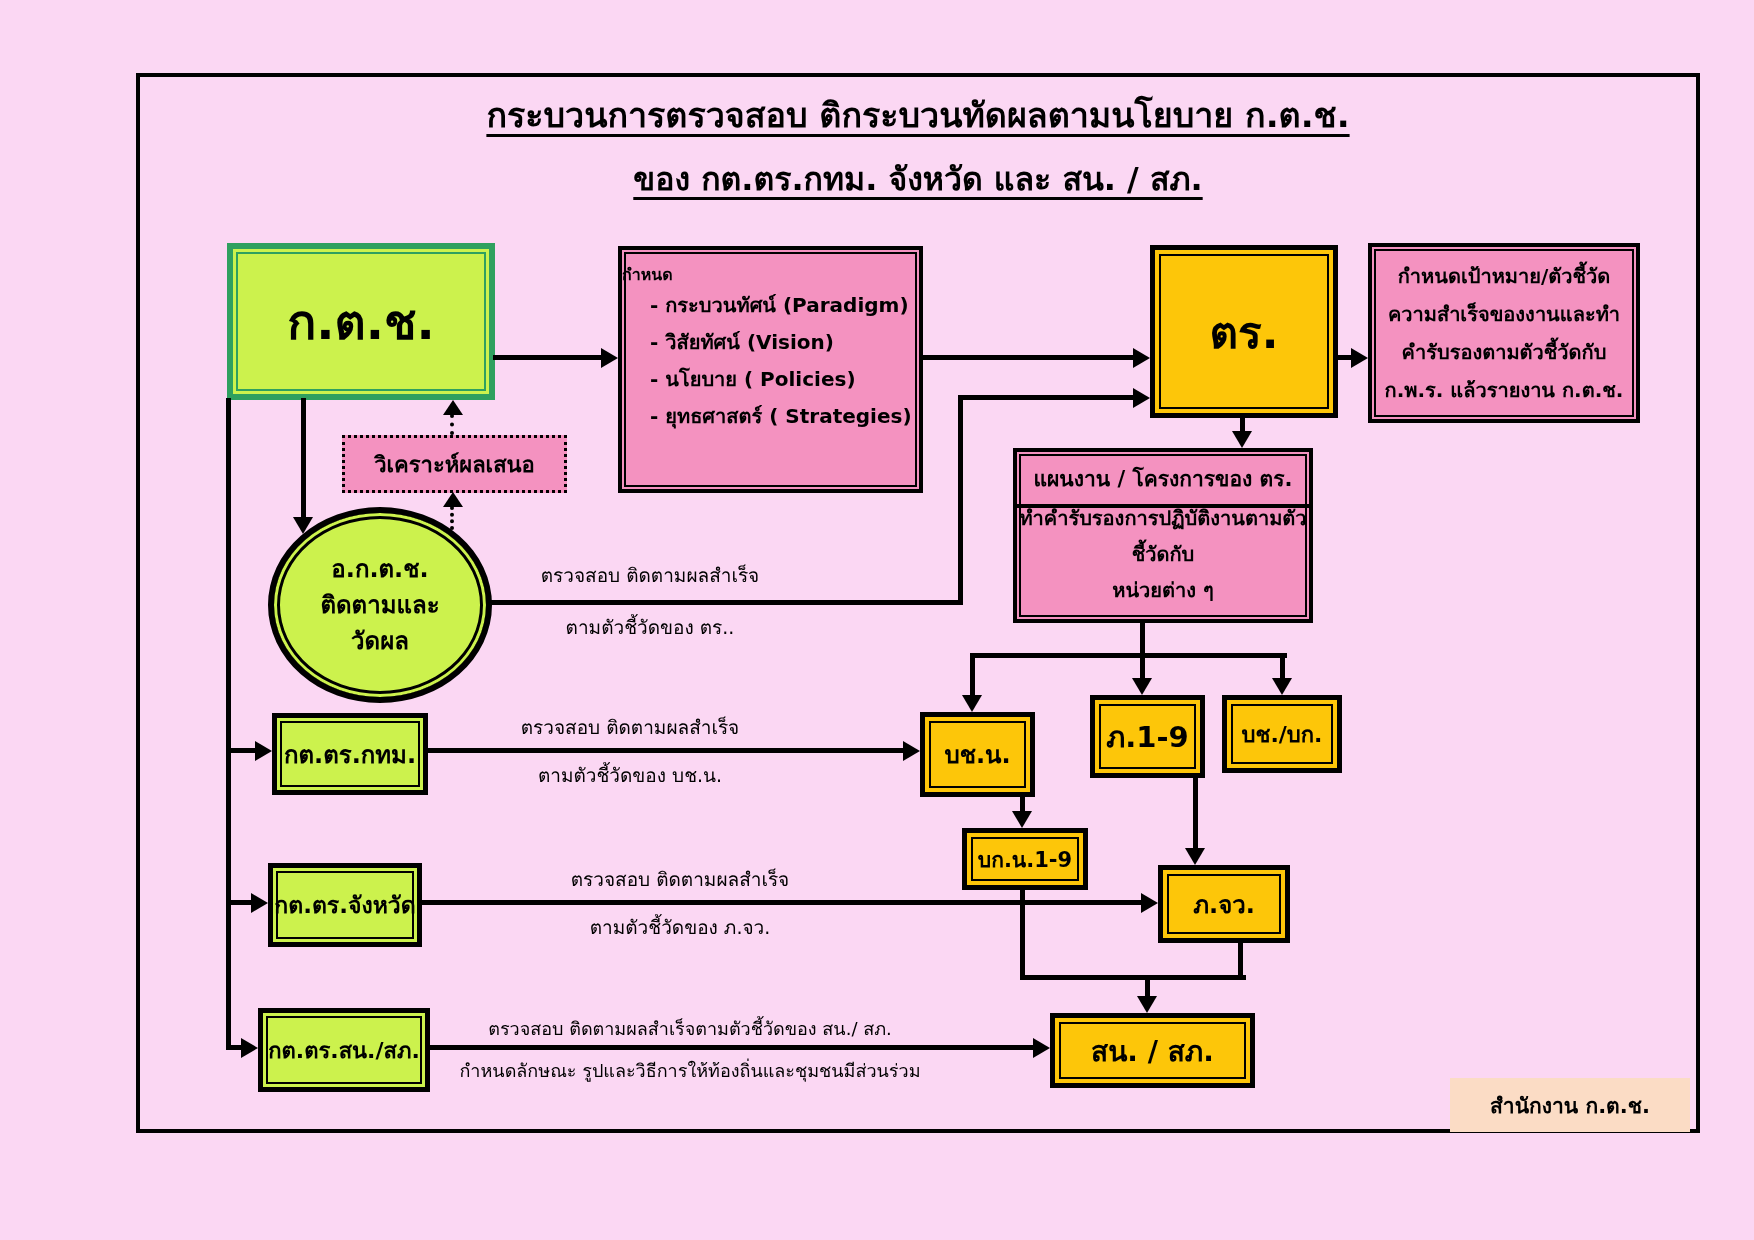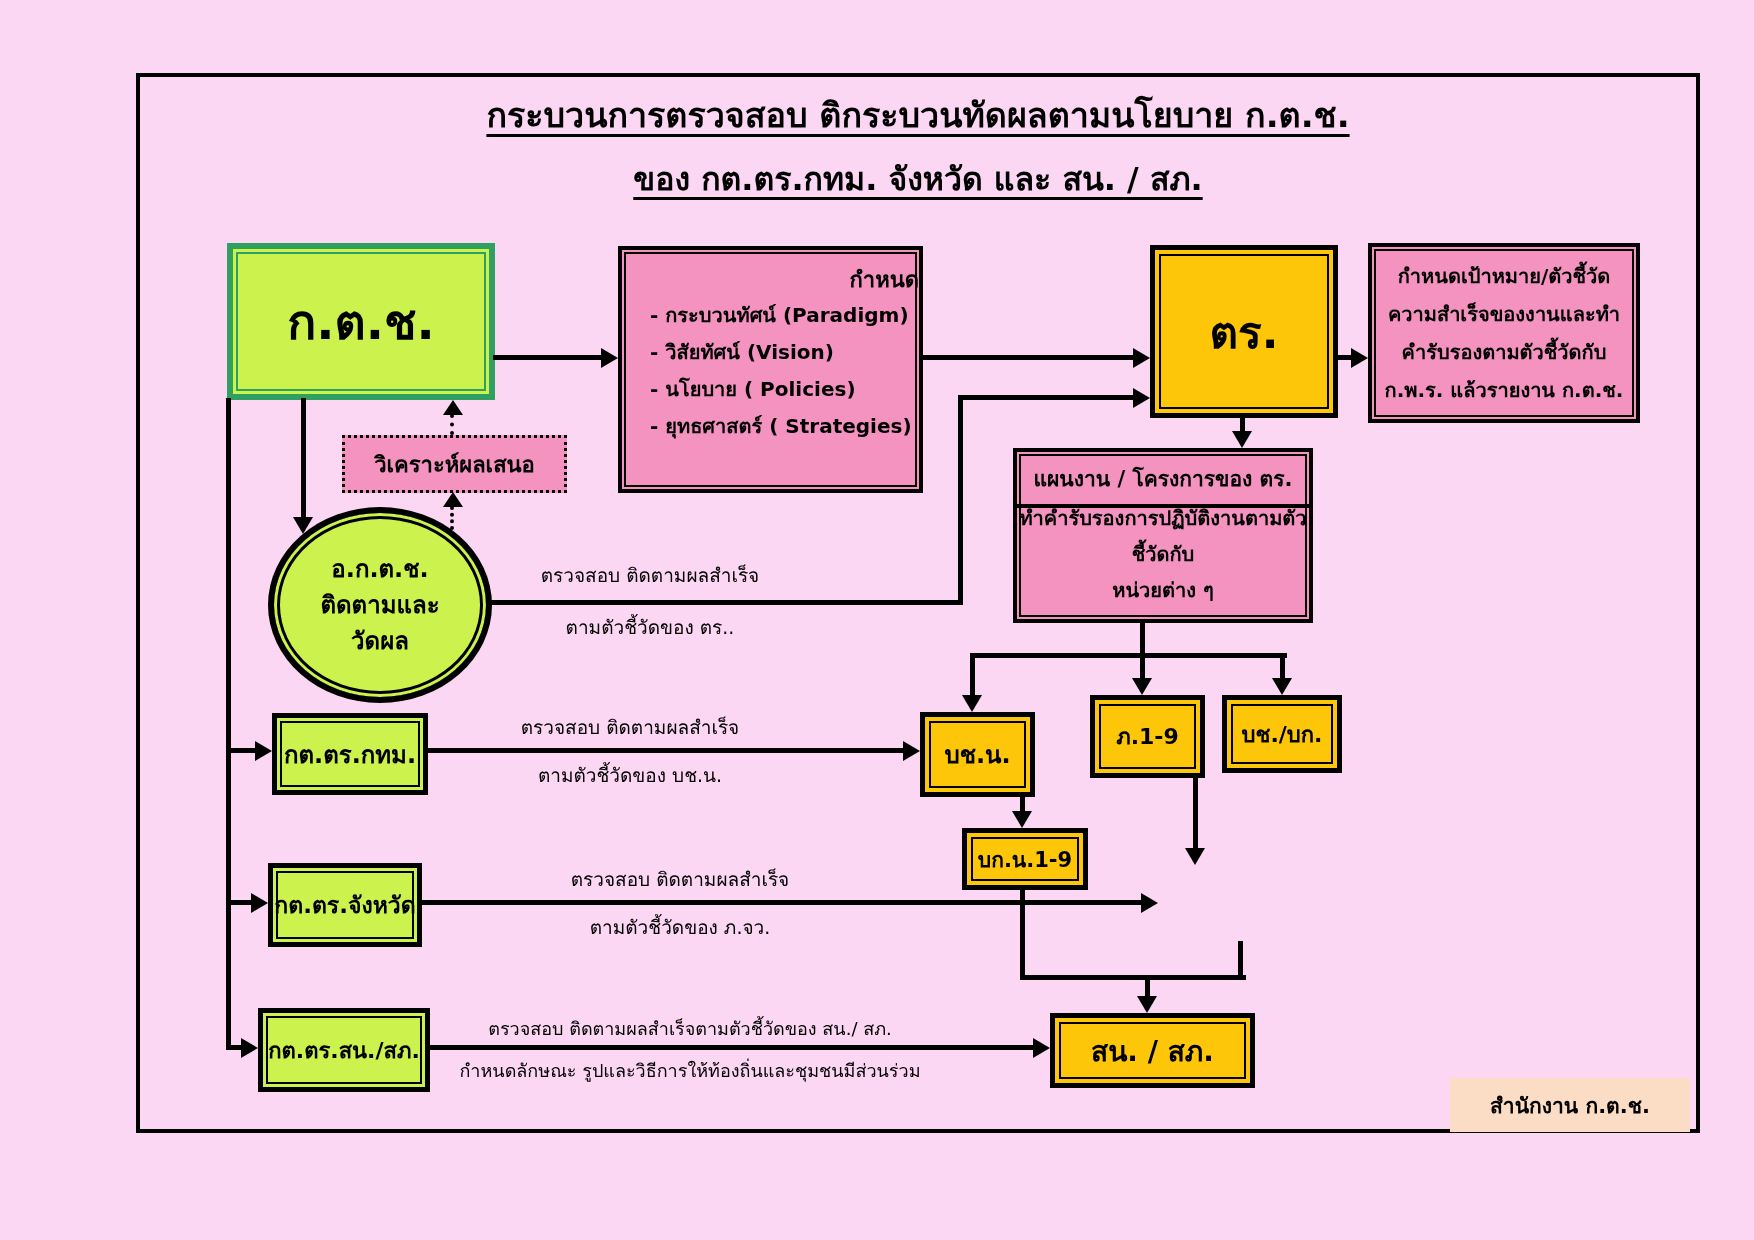--- a/index.html
+++ b/index.html
@@ -55,7 +55,7 @@
   </div>
 
   <div class="abs pinkbox" style="left:618px;top:246px;width:305px;height:247px;padding-top:12px;">
-    <div class="b" style="text-align:right;font-size:22px;">กำหนด</div>
+    <div class="b" style="text-align:left;font-size:16px;">กำหนด</div>
     <div class="define-items">
       <div>- กระบวนทัศน์ (Paradigm)</div>
       <div>- วิสัยทัศน์ (Vision)</div>

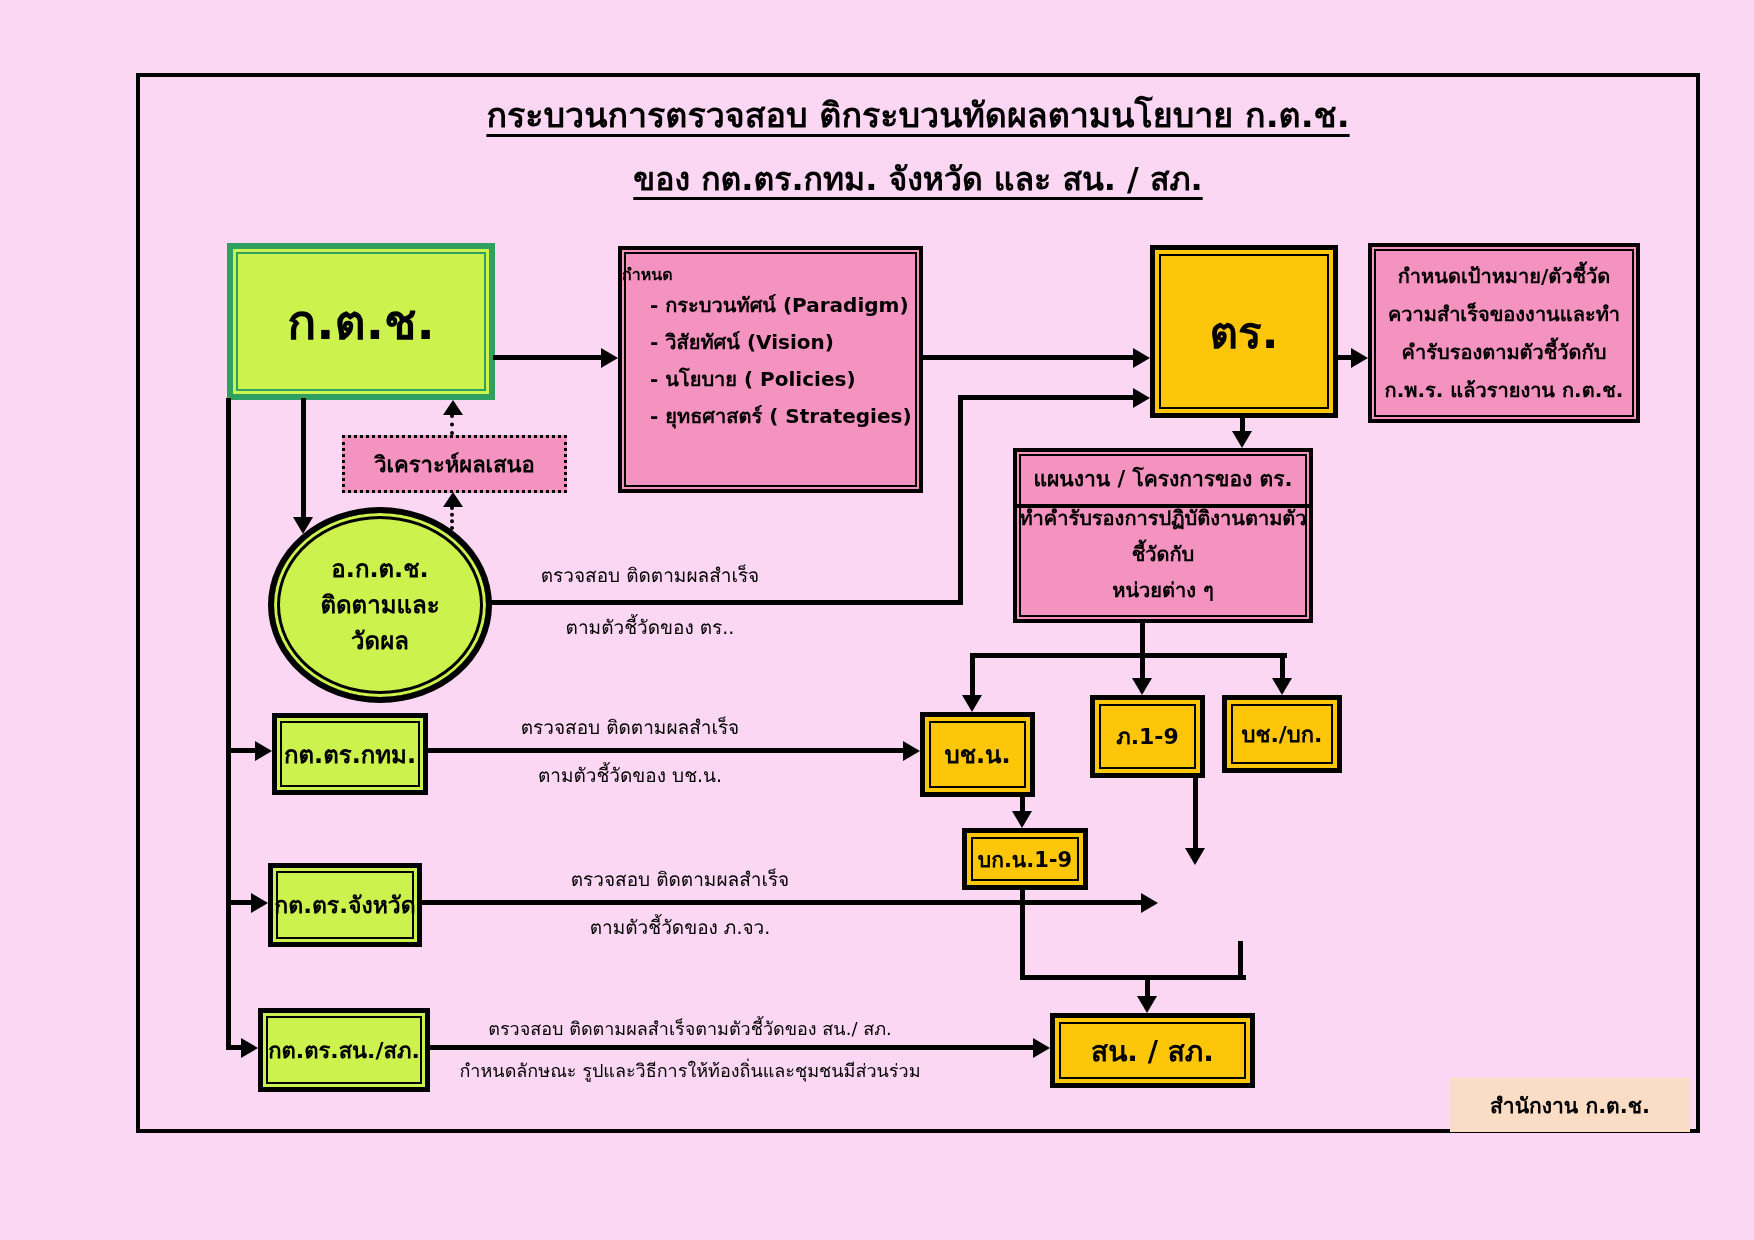--- a/index.html
+++ b/index.html
@@ -96,7 +96,7 @@
   <div class="abs ctr orangebox b" style="left:920px;top:712px;width:115px;height:85px;font-size:24px;">
     <span>บช.น.</span>
   </div>
-  <div class="abs ctr orangebox b" style="left:1090px;top:695px;width:115px;height:83px;font-size:22px;">
+  <div class="abs ctr orangebox b" style="left:1090px;top:695px;width:115px;height:83px;font-size:29px;">
     <span>ภ.1-9</span>
   </div>
   <div class="abs ctr orangebox b" style="left:1222px;top:695px;width:120px;height:78px;font-size:22px;">

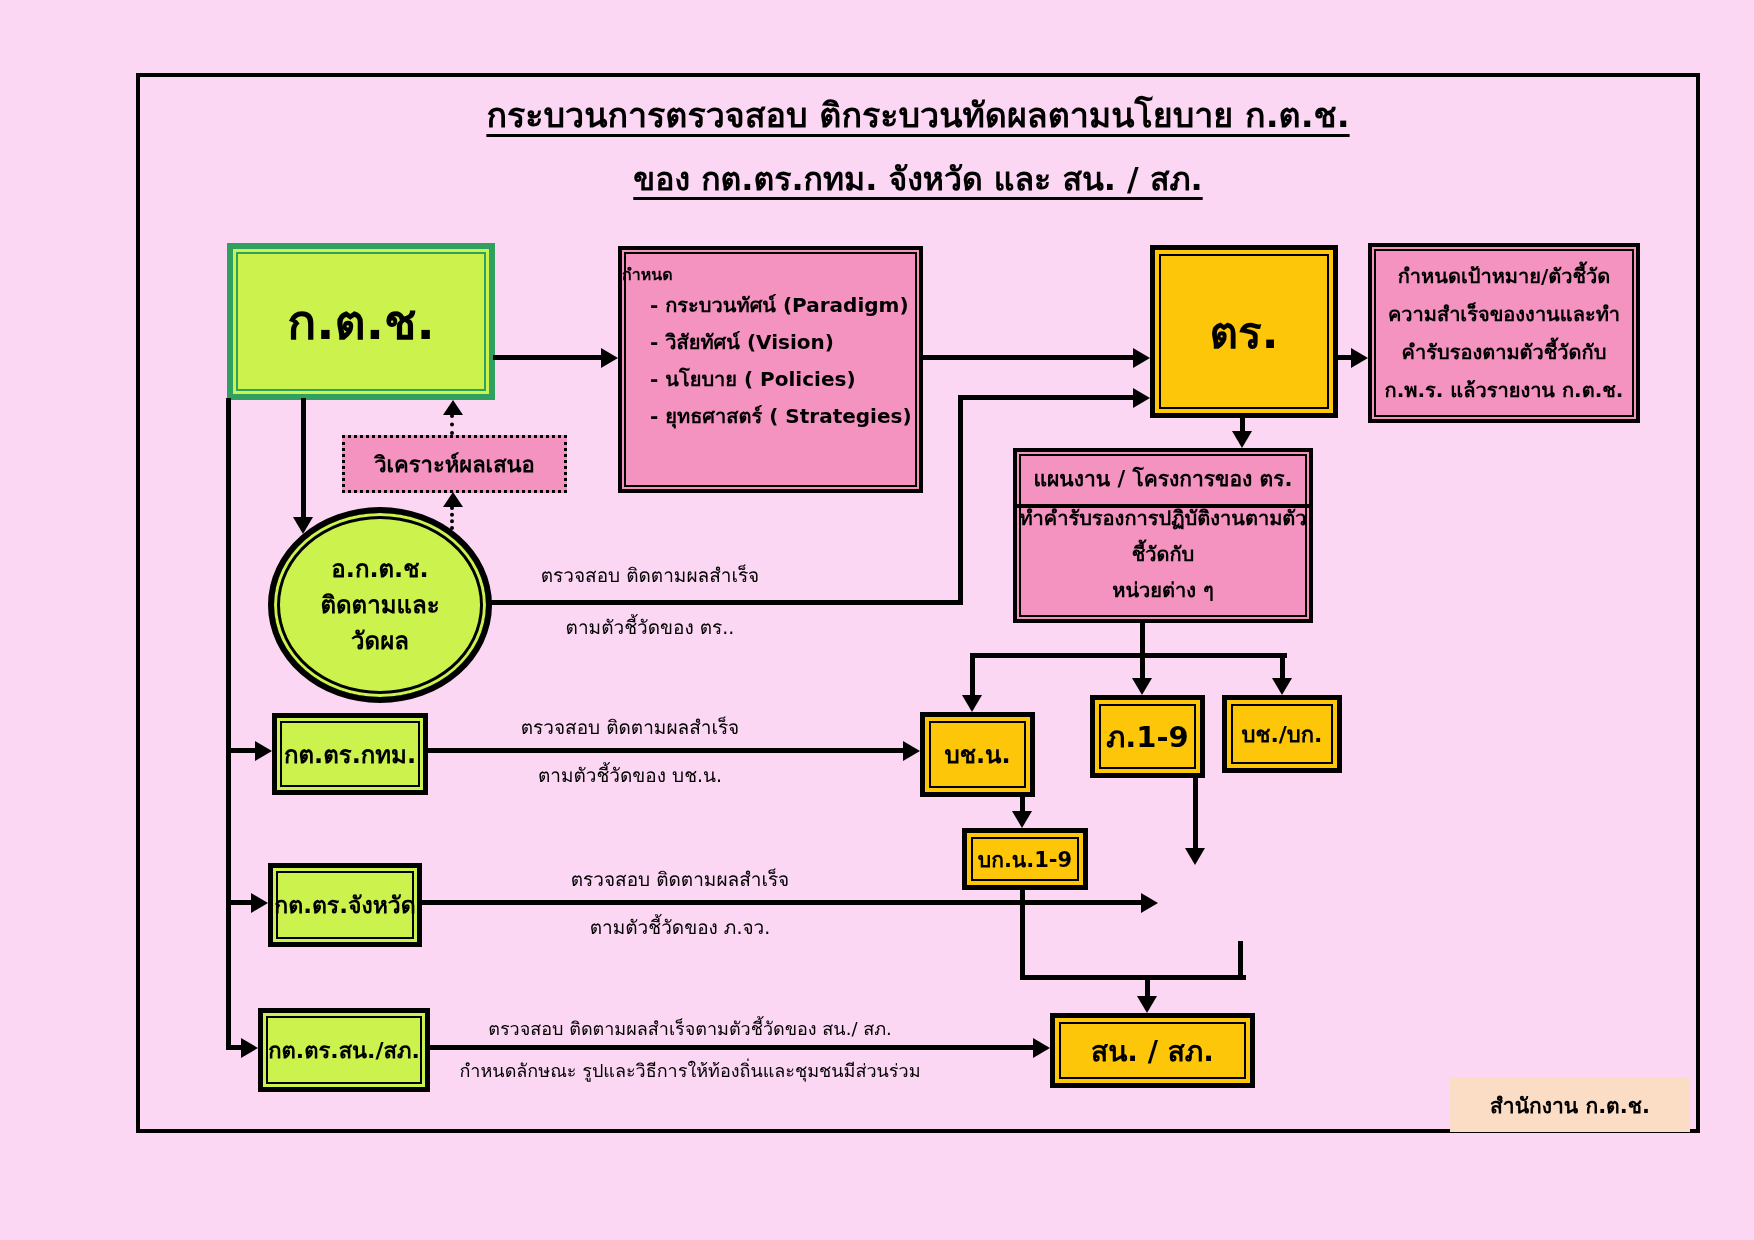--- a/index.html
+++ b/index.html
@@ -105,6 +105,9 @@
   <div class="abs ctr orangebox b" style="left:962px;top:828px;width:126px;height:62px;font-size:21px;">
     <span>บก.น.1-9</span>
   </div>
+  <div class="abs ctr orangebox b" style="left:1158px;top:865px;width:132px;height:78px;font-size:24px;">
+    <span>ภ.จว.</span>
+  </div>
   <div class="abs ctr orangebox b" style="left:1050px;top:1013px;width:205px;height:75px;font-size:28px;">
     <span>สน. / สภ.</span>
   </div>

